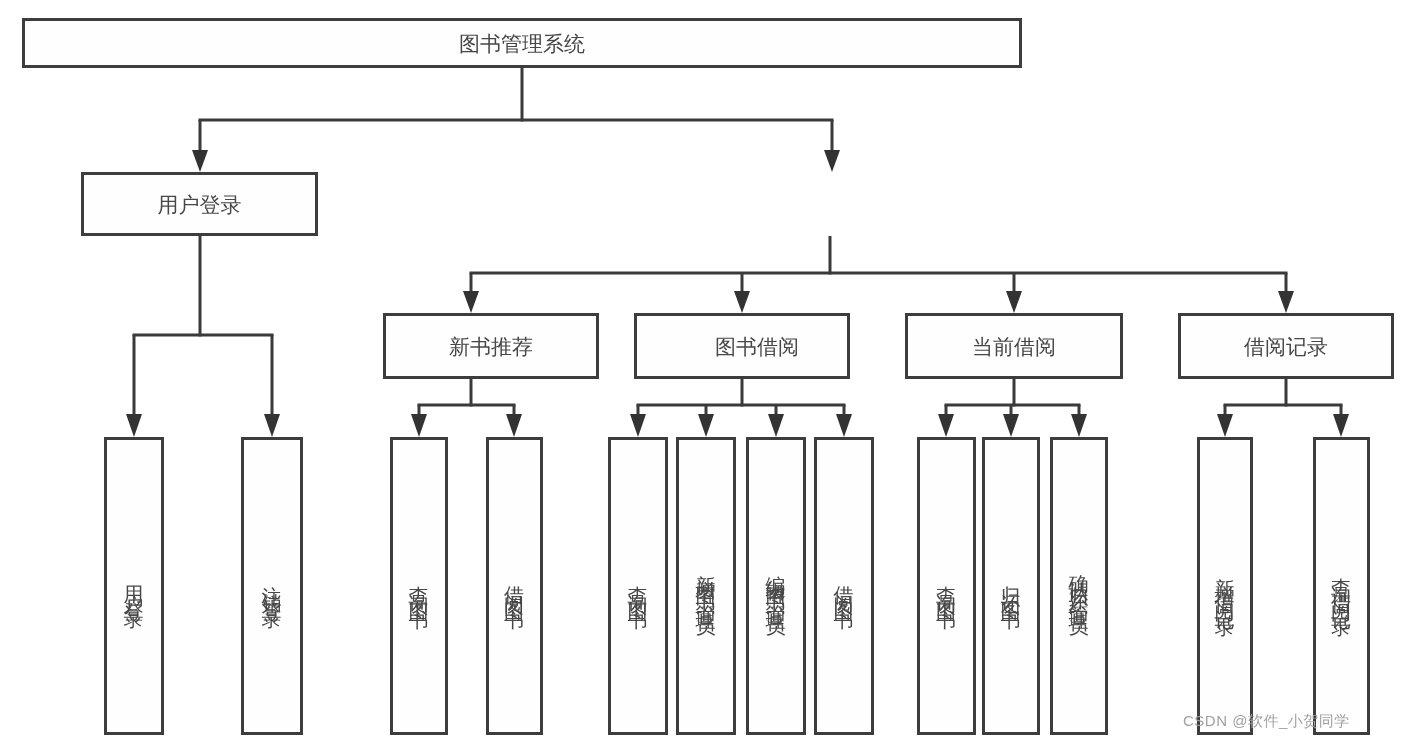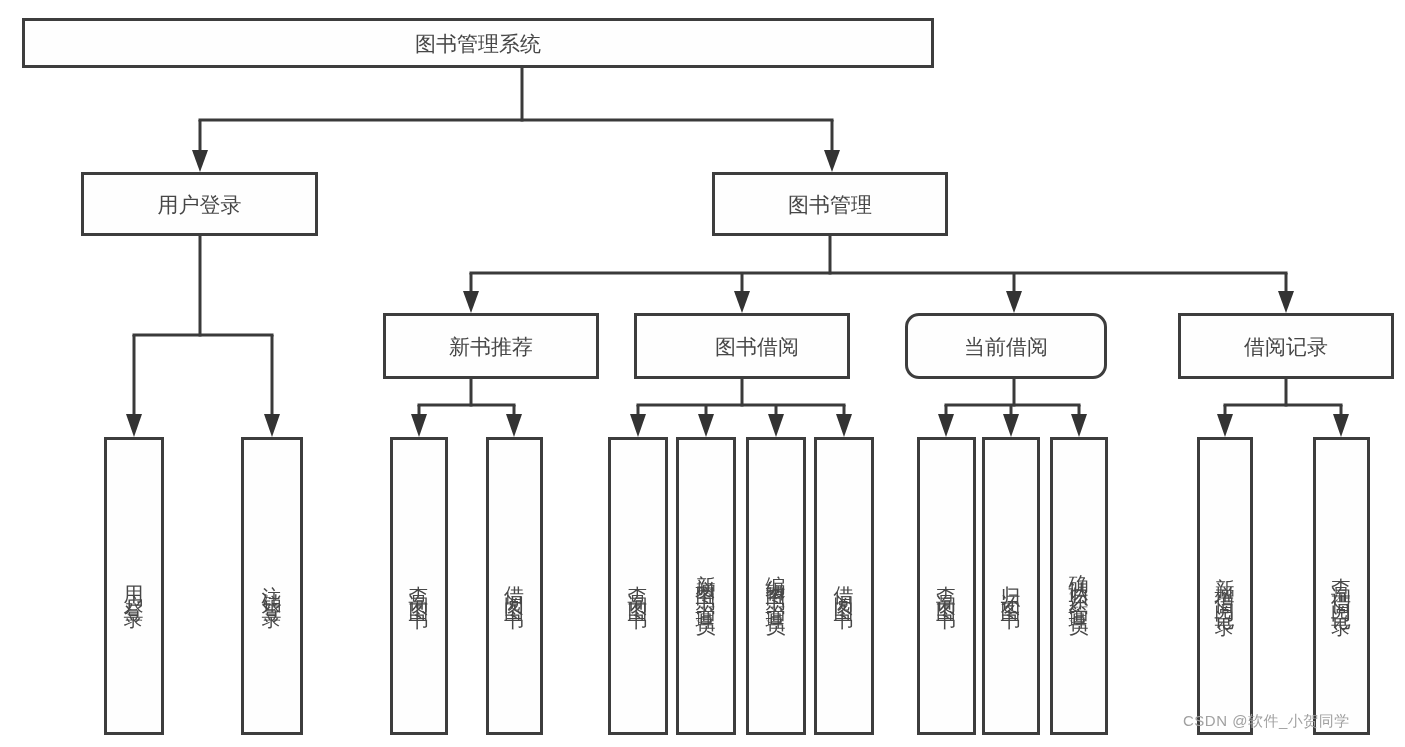--- a/index.html
+++ b/index.html
@@ -19,7 +19,7 @@
   }
 
   
-  #root-box        { left:22px;  top:18px;  width:912px; height:50px; }
+  #root-box        { left:22px;  top:18px;  width:1000px; height:50px; }
   
   #user-login-box  { left:81px;  top:172px; width:237px;  height:64px; }
   #book-mgmt-box   { left:712px; top:172px; width:236px;  height:64px; }

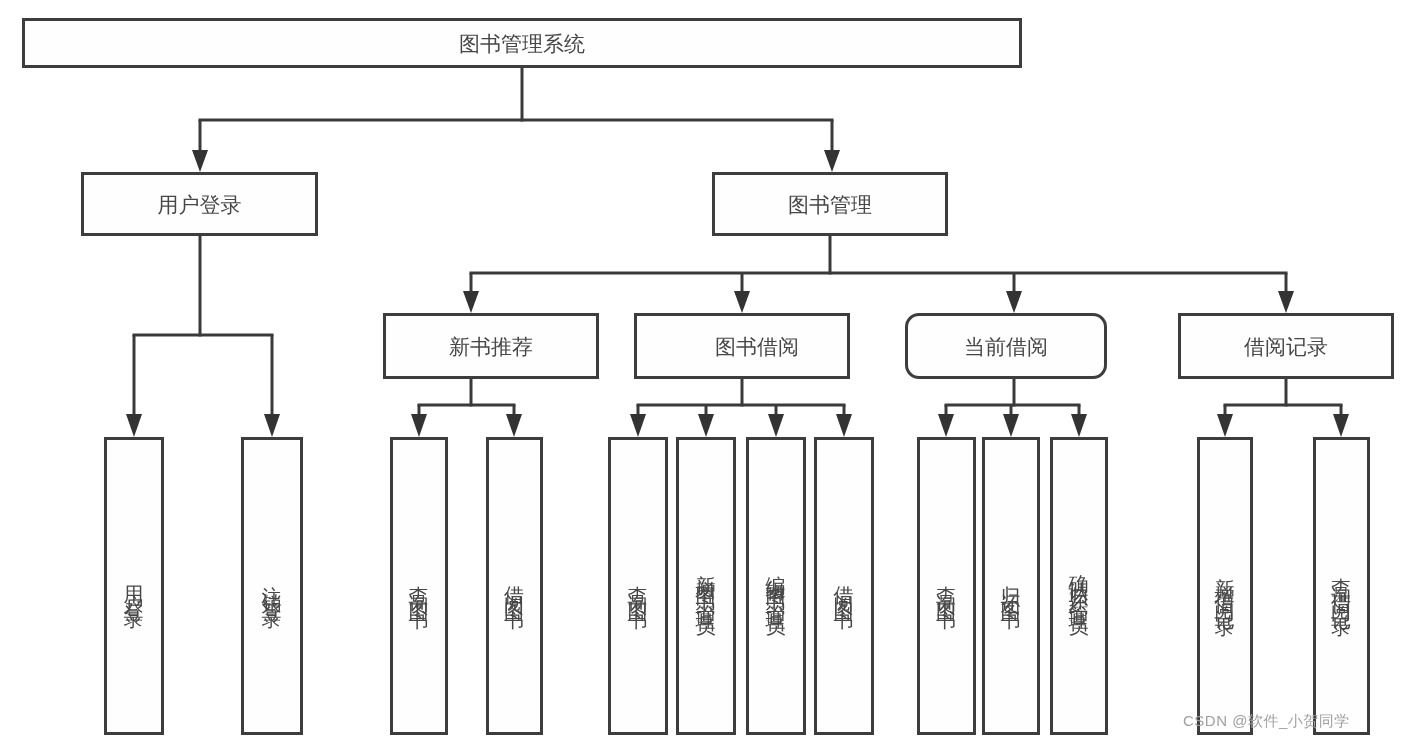--- a/index.html
+++ b/index.html
@@ -142,7 +142,6 @@
   <div class="box" id="root-box">图书管理系统</div>
 
   <div class="box" id="user-login-box">用户登录</div>
-  <div class="box" id="book-mgmt-box">图书管理</div>
 
   <div class="box l3" id="new-books-box">新书推荐</div>
   <div class="box l3" id="borrow-box">图书借阅</div>

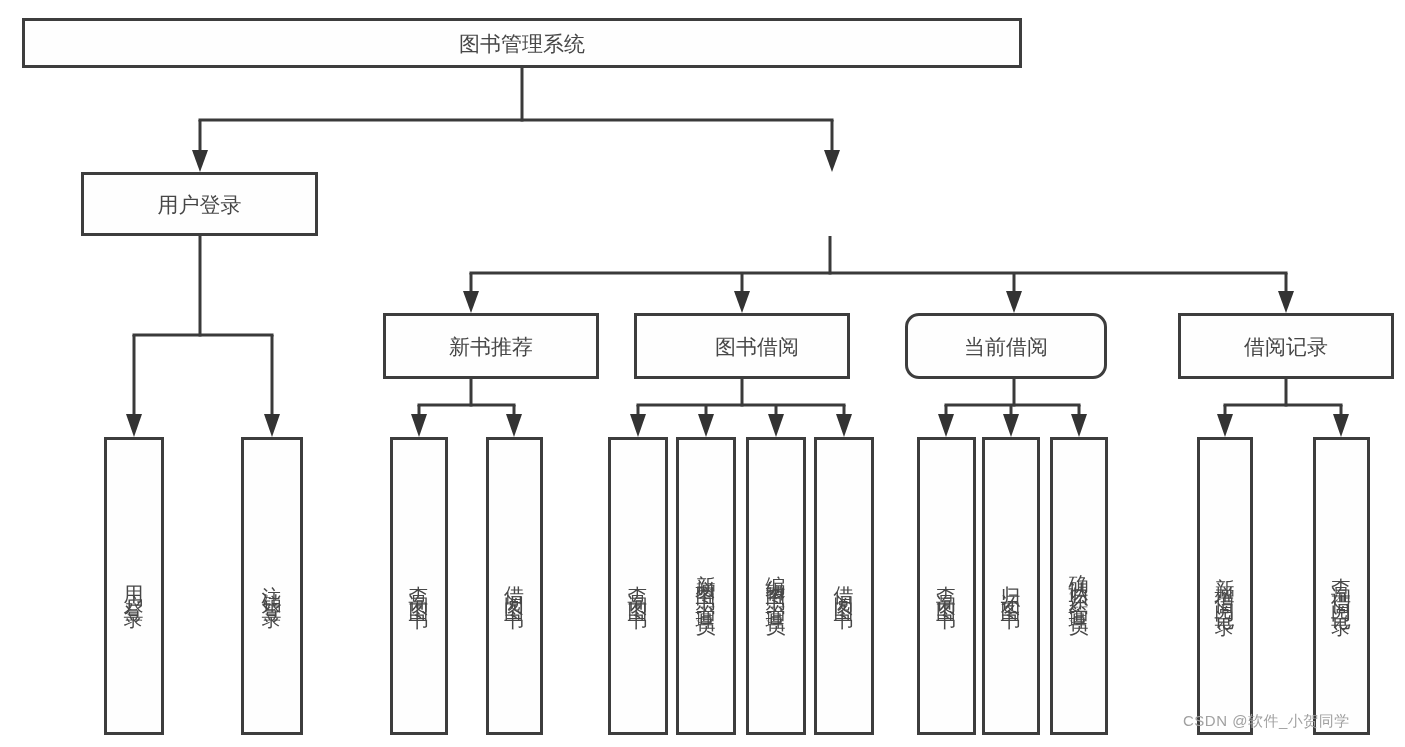--- a/index.html
+++ b/index.html
@@ -27,7 +27,7 @@
   .l3 { top:313px; height:66px; }
   #new-books-box   { left:363px;  width:216px;margin-left:20px; }
   #borrow-box      { left:634px;  width:216px;padding-left:30px; }
-  #current-box     { left:905px;  width:202px;border-radius:14px; }
+  #current-box     { left:905px;  width:218px; }
   #records-box     { left:1178px; width:216px; }
 
   

